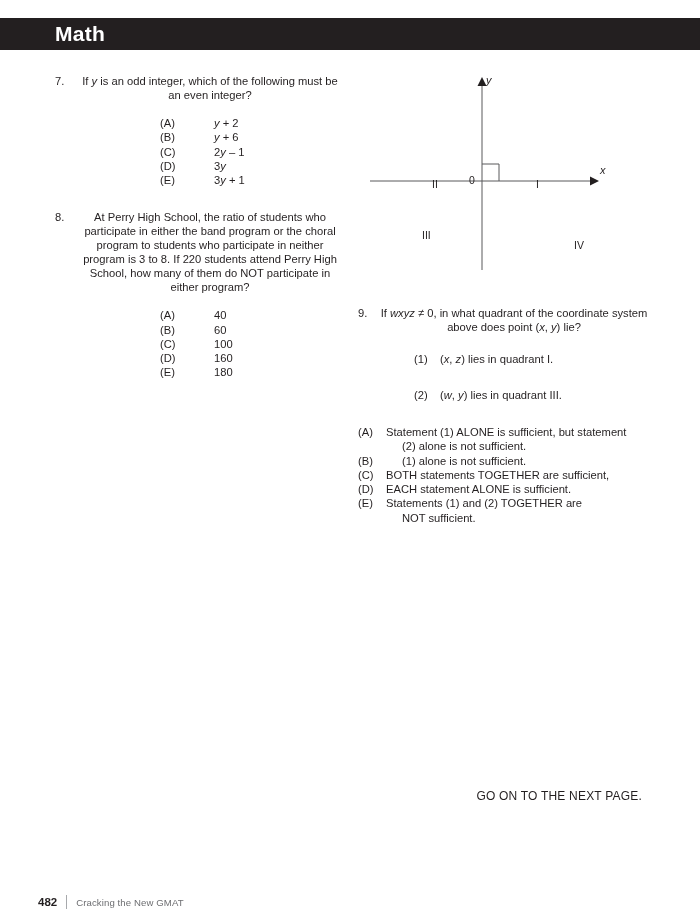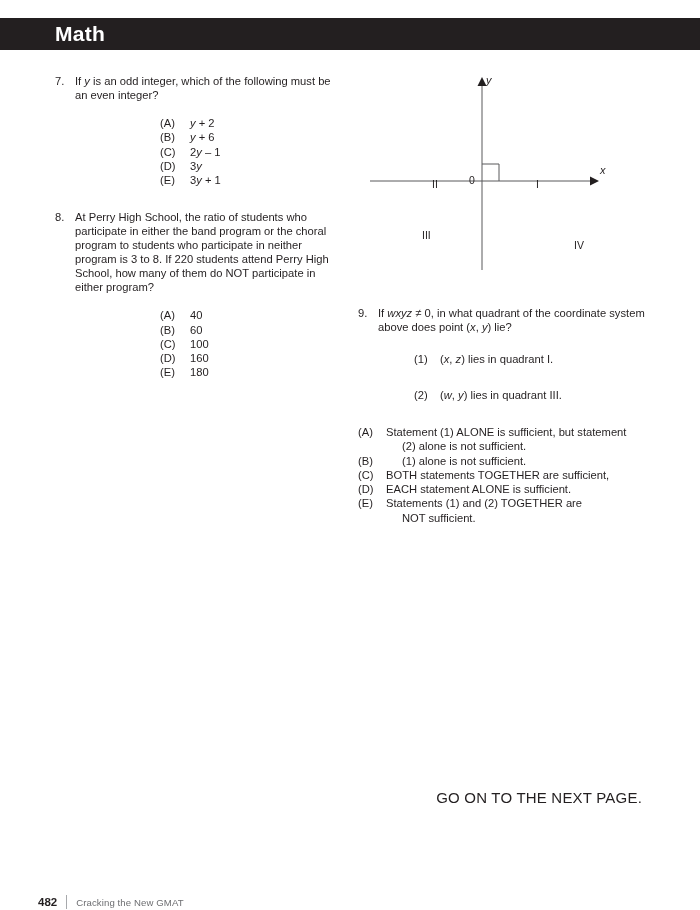--- a/index.html
+++ b/index.html
@@ -58,6 +58,7 @@
   }
   .q-text {
     flex: 1 1 auto;
+    text-align: center;
   }
 
   

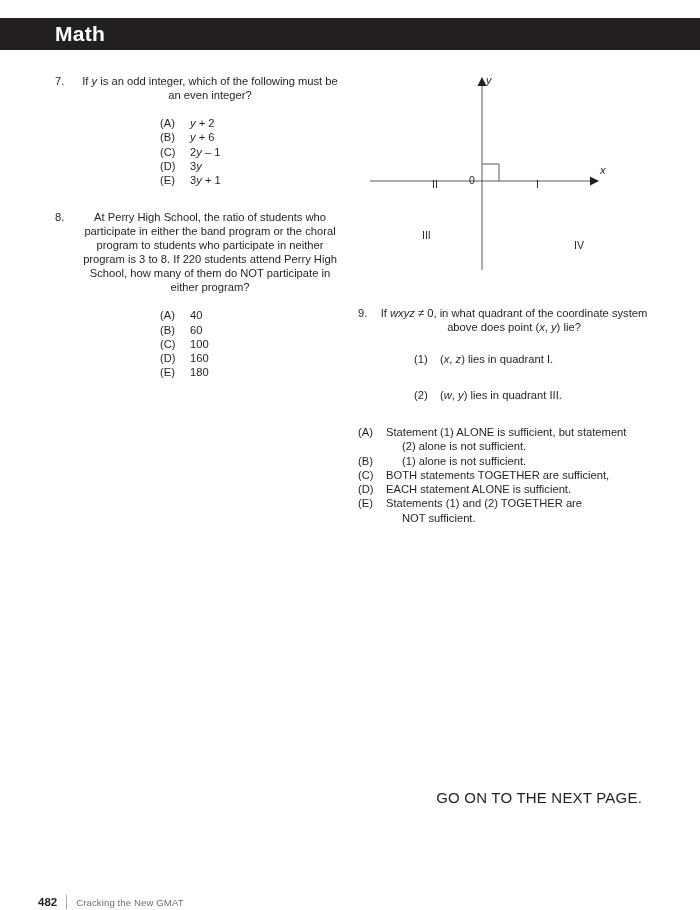--- a/index.html
+++ b/index.html
@@ -85,6 +85,7 @@
   }
   .choices-left .choice-val {
     min-width: 46px;
+    margin-left: 24px;
   }
   .num-val {
     display: inline-block;

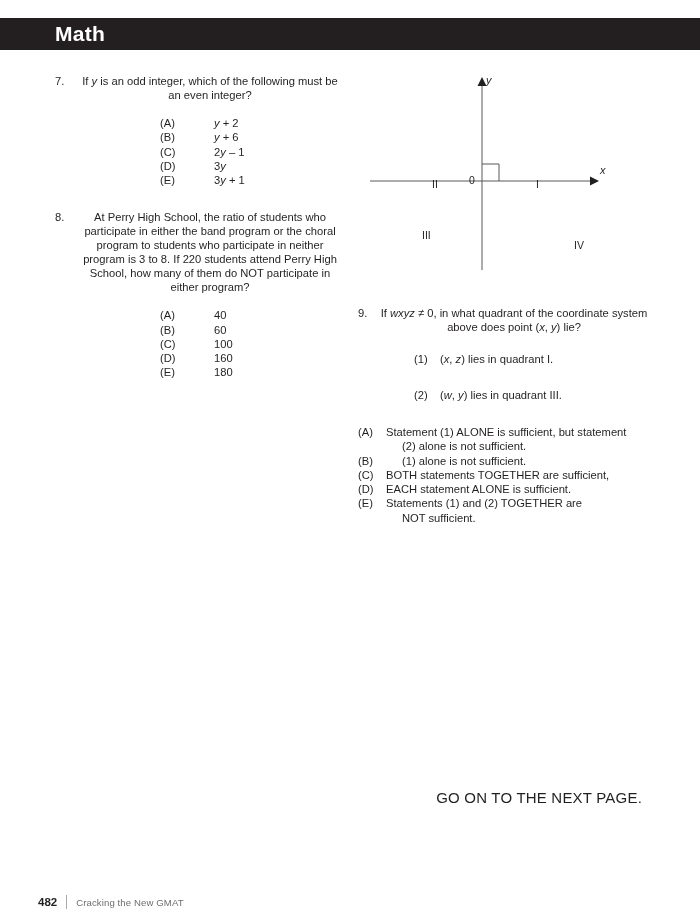--- a/index.html
+++ b/index.html
@@ -165,7 +165,7 @@
     position: absolute;
     right: 58px;
     top: 789px;
-    font-size: 15px;
+    font-size: 12px;
     letter-spacing: 0.2px;
   }
   .page-footer {

